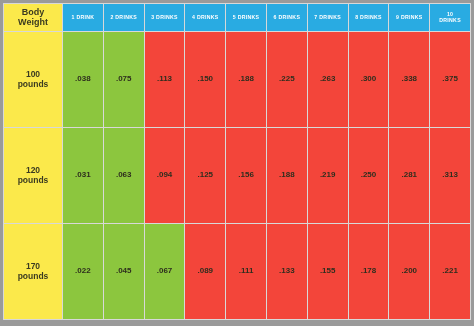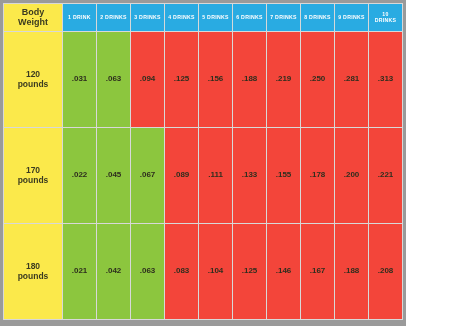--- a/index.html
+++ b/index.html
@@ -14,7 +14,7 @@
     font-family: "Liberation Sans", sans-serif;
   }
   #bac-chart {
-    width: 406px;
+    width: 474px;
     height: 326px;
     box-sizing: border-box;
     background: #9a9a9a;

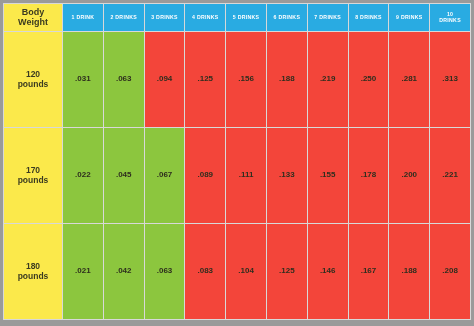--- a/index.html
+++ b/index.html
@@ -105,6 +105,22 @@
     <tbody>
         <tr class="data-row">
           <td class="weight-cell">
+            <span class="wt-line">100</span>
+            <span class="wt-line">pounds</span>
+          </td>
+          <td class="val green">.038</td>
+          <td class="val green">.075</td>
+          <td class="val red">.113</td>
+          <td class="val red">.150</td>
+          <td class="val red">.188</td>
+          <td class="val red">.225</td>
+          <td class="val red">.263</td>
+          <td class="val red">.300</td>
+          <td class="val red">.338</td>
+          <td class="val red">.375</td>
+        </tr>
+        <tr class="data-row">
+          <td class="weight-cell">
             <span class="wt-line">120</span>
             <span class="wt-line">pounds</span>
           </td>

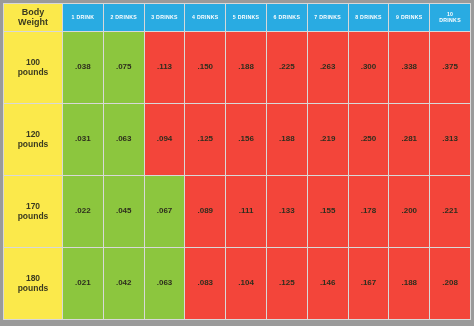--- a/index.html
+++ b/index.html
@@ -151,22 +151,6 @@
           <td class="val red">.200</td>
           <td class="val red">.221</td>
         </tr>
-        <tr class="data-row">
-          <td class="weight-cell">
-            <span class="wt-line">180</span>
-            <span class="wt-line">pounds</span>
-          </td>
-          <td class="val green">.021</td>
-          <td class="val green">.042</td>
-          <td class="val green">.063</td>
-          <td class="val red">.083</td>
-          <td class="val red">.104</td>
-          <td class="val red">.125</td>
-          <td class="val red">.146</td>
-          <td class="val red">.167</td>
-          <td class="val red">.188</td>
-          <td class="val red">.208</td>
-        </tr>
       </tbody>
   </table>
 </div>

